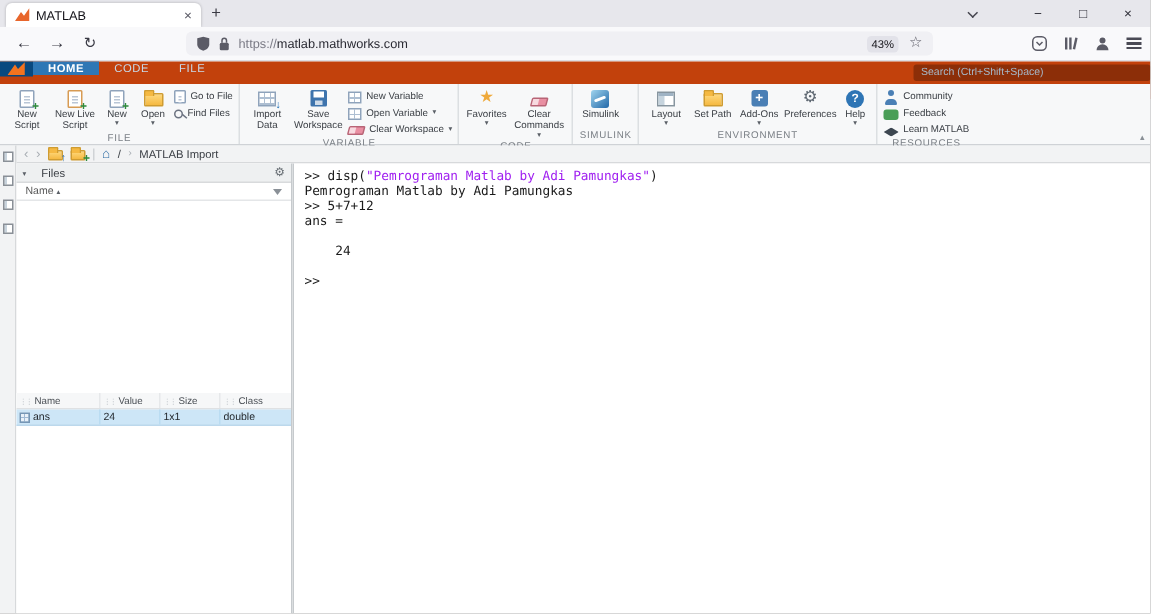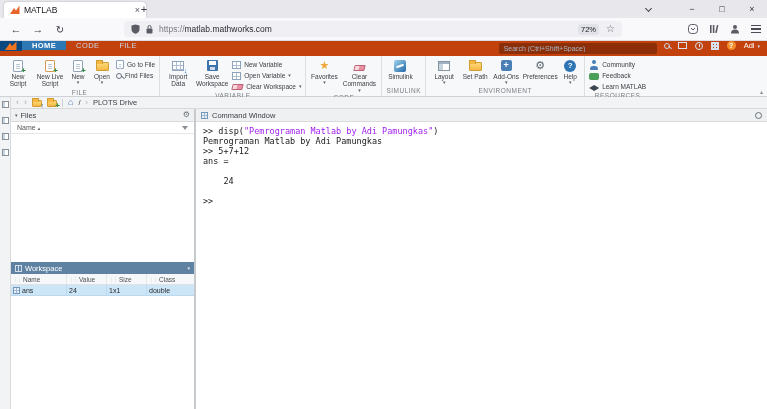--- a/index.html
+++ b/index.html
@@ -8,7 +8,7 @@
 
   
   .tabstrip{position:absolute;left:0;top:0;right:0;height:18px;background:#e7e7ec}
-  .btab{position:absolute;left:4px;top:2px;width:142px;height:16px;background:#fff;border-radius:4px 4px 0 0;
+  .btab{position:absolute;left:4px;top:2px;width:130px;height:16px;background:#fff;border-radius:4px 4px 0 0;
         display:flex;align-items:center;padding:0 6px;font-size:8.5px;color:#15141a;box-shadow:0 0 2px rgba(0,0,0,.25)}
   .btab .ttl{flex:1;margin-left:4px;white-space:nowrap;overflow:hidden}
   .tclose{font-size:9px;color:#5b5b66}

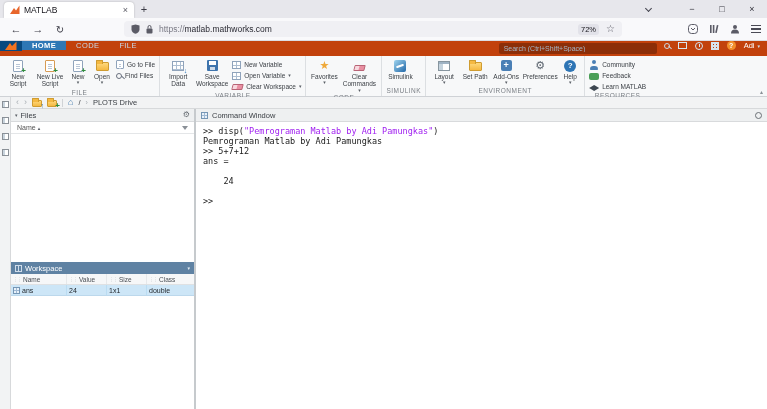--- a/index.html
+++ b/index.html
@@ -178,7 +178,7 @@
         </svg>
       <span class="scheme">https://</span>
         <span class="host">matlab.mathworks.com</span>
-      <span class="zoomchip">72%</span>
+      <span class="zoomchip">43%</span>
       <span class="urlstar">☆</span>
     </div>
     <div class="navright">

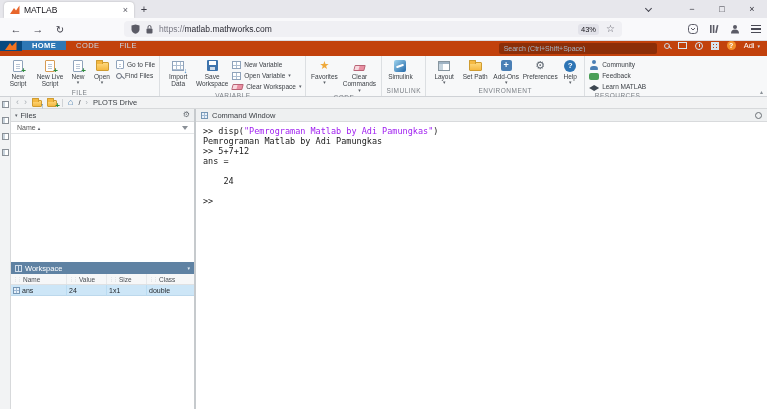--- a/index.html
+++ b/index.html
@@ -217,25 +217,6 @@
     <div class="mltab">CODE</div>
     <div class="mltab">FILE</div>
     <input class="mlsearch" placeholder="Search (Ctrl+Shift+Space)" style="">
-    <div class="mlright">
-      <span class="mlico" style="color:#cbd7e2">
-          <span class="ic ic-mag" style="color:#cbd7e2"></span>
-        </span>
-      <span class="mlico">
-          <span class="sq"></span>
-        </span>
-      <span class="mlico">
-          <span class="clockc"></span>
-        </span>
-      <span class="mlico">
-          <span class="gridw"></span>
-        </span>
-      <span class="helpround">?</span>
-      <span class="mluser">
-        <span>Adi</span>
-        <span class="car">▾</span>
-      </span>
-    </div>
   </div>
 
   <div class="ribbon">

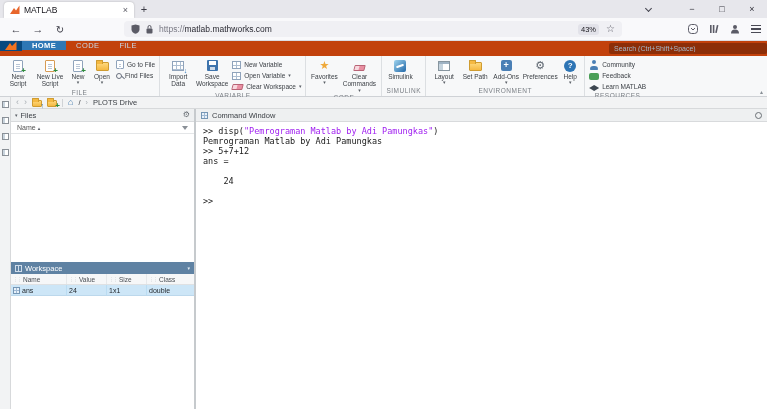--- a/index.html
+++ b/index.html
@@ -400,7 +400,7 @@
     <span class="homeg">⌂</span>
     <span>/</span>
     <span class="qnav" style="font-size:7px">›</span>
-    <span>PLOTS Drive</span>
+    <span>MATLAB Import</span>
   </div>
 
   <div class="leftstrip">

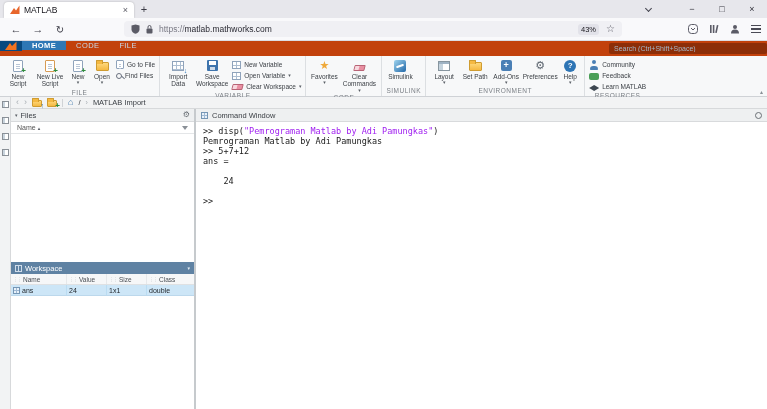--- a/index.html
+++ b/index.html
@@ -114,7 +114,7 @@
 
   
   .files{position:absolute;left:11px;top:109px;width:184px;bottom:0;background:#fff;border-right:1px solid #c6cacd}
-  .panelhdr{height:13px;background:#eef0f1;border-bottom:1px solid #d8dadc;display:flex;align-items:center;gap:3px;
+  .panelhdr{height:13px;background:#eef0f1;border-bottom:1px solid #d8dadc;display:flex;align-items:center;gap:10px;
             font-size:7.5px;color:#3c4046;padding:0 4px}
   .panelhdr .sp{flex:1}
   .colhdr{height:12px;border-bottom:1px solid #e4e6e8;display:flex;align-items:center;gap:2px;font-size:7px;color:#555;padding:0 6px}

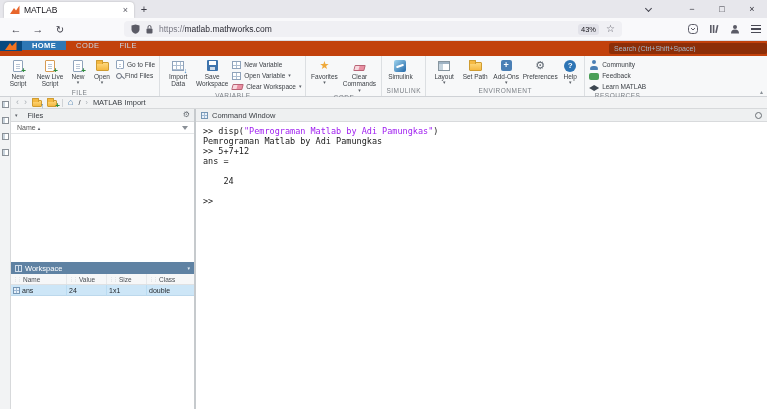--- a/index.html
+++ b/index.html
@@ -471,12 +471,6 @@
   </div>
 
   <div class="cmdwin">
-    <div class="cwhdr">
-      <span class="mini-grid"></span>
-      <span>Command Window</span>
-      <span class="sp"></span>
-      <span class="ring"></span>
-    </div>
     <div class="console"><div><span>&gt;&gt; disp(</span><span class="str">"Pemrograman Matlab by Adi Pamungkas"</span><span>)</span></div><div><span>Pemrograman Matlab by Adi Pamungkas</span></div><div><span>&gt;&gt; 5+7+12</span></div><div><span>ans =</span></div><div><span> </span></div><div><span>    24</span></div><div><span> </span></div><div><span>&gt;&gt;</span></div></div>
   </div>
 

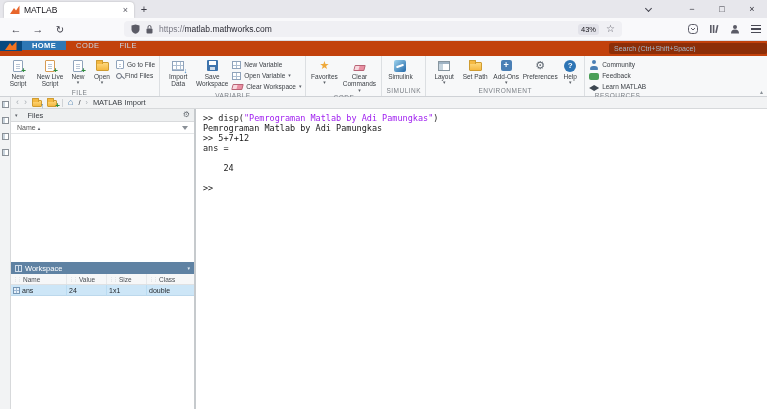--- a/index.html
+++ b/index.html
@@ -426,12 +426,6 @@
     <div style="height:128px"></div>
 
     <div class="workspace">
-      <div class="wshdr">
-        <span class="wsgrid"></span>
-        <span>Workspace</span>
-        <span class="sp"></span>
-        <span class="tinycaret" style="color:#e7eef4">▾</span>
-      </div>
       <div class="wsthead">
         <div class="wscell" style="width:56px">
           <span class="grip">⋮⋮</span>

